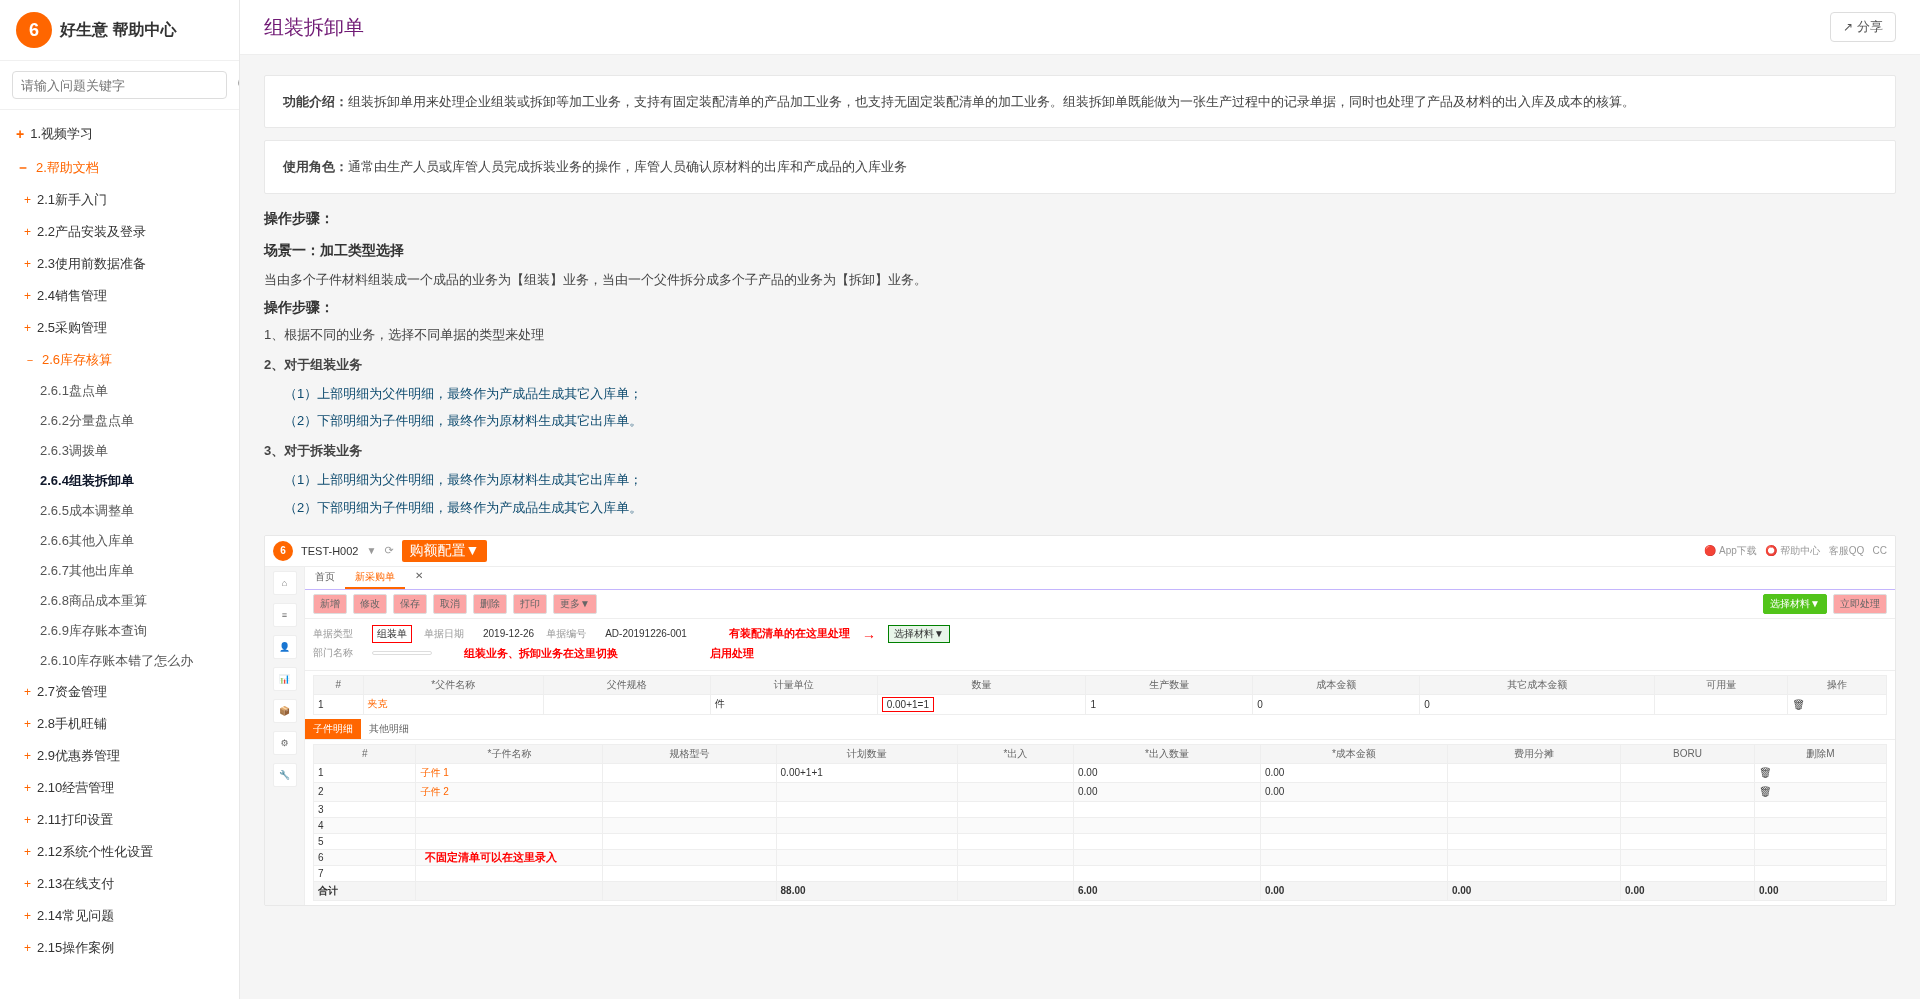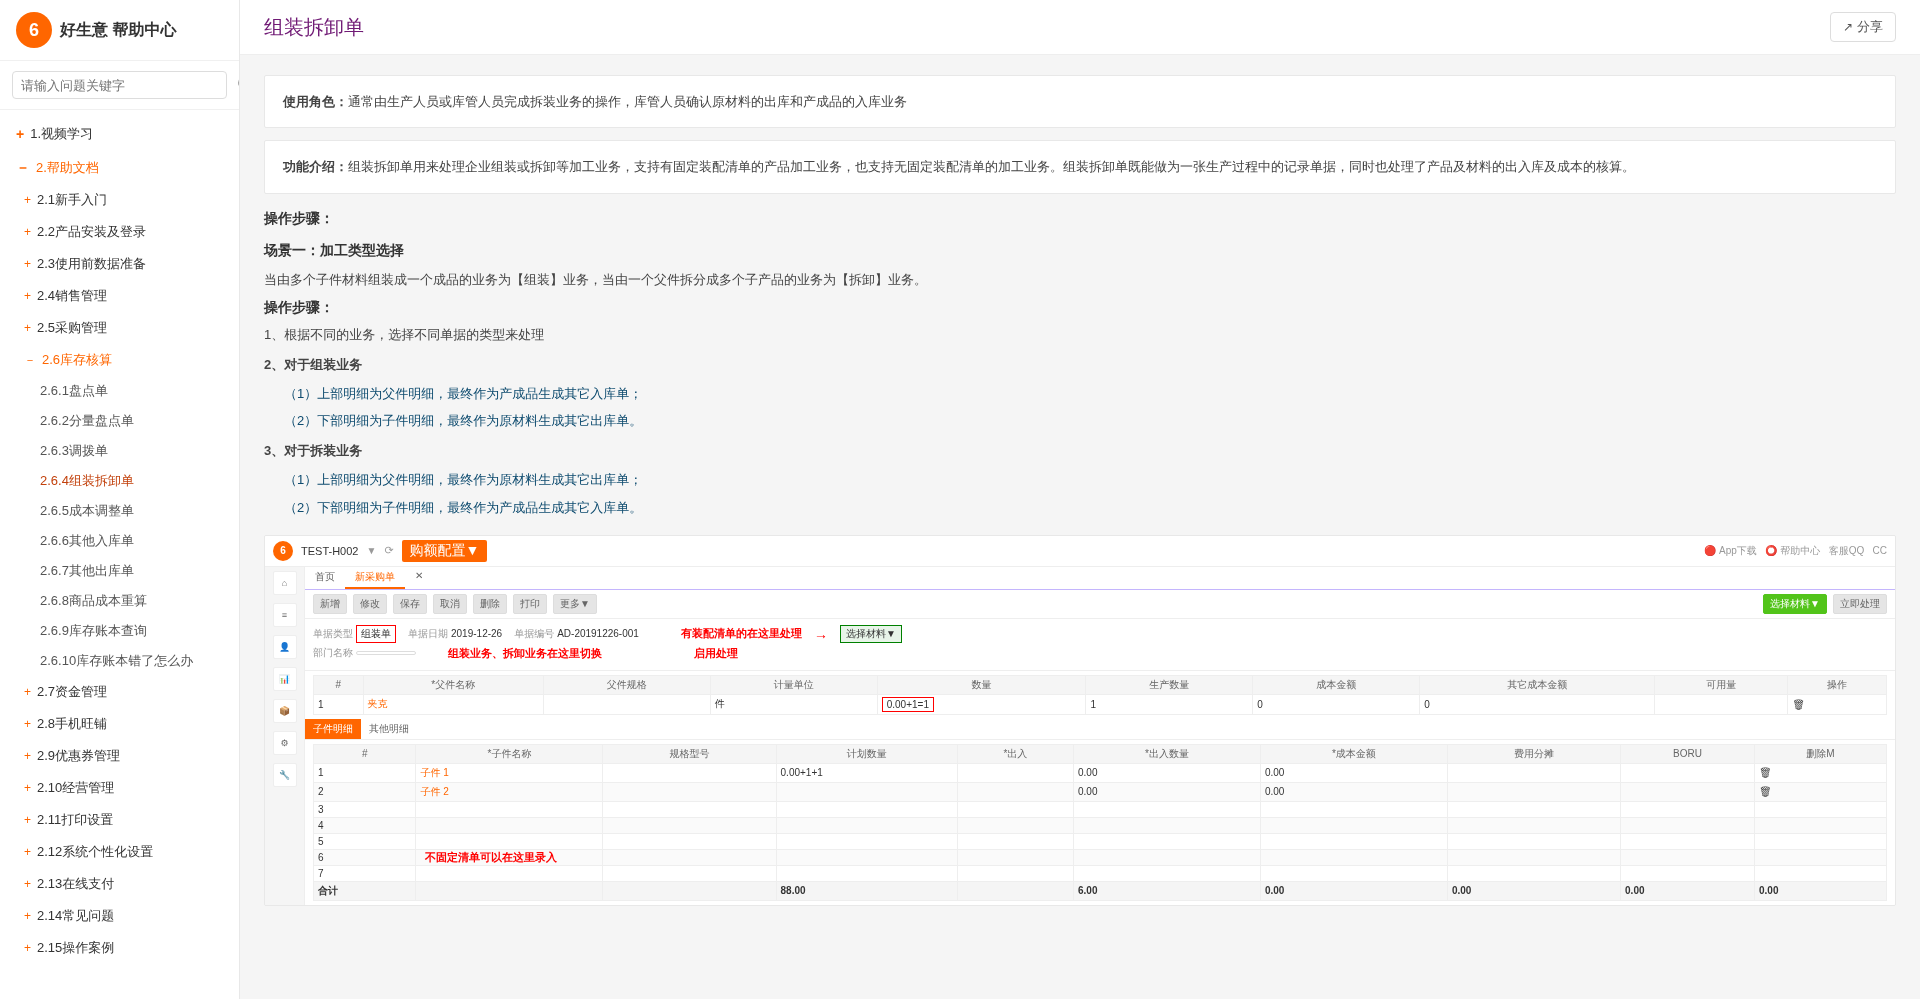--- a/index.html
+++ b/index.html
@@ -570,11 +570,11 @@
   <div class="content-area">
 
     <div class="info-block">
+      <span style="font-weight:bold;">功能介绍：</span><span>组装拆卸单用来处理企业组装或拆卸等加工业务，支持有固定装配清单的产品加工业务，也支持无固定装配清单的加工业务。组装拆卸单既能做为一张生产过程中的记录单据，同时也处理了产品及材料的出入库及成本的核算。</span>
+    </div>
+
+    <div class="info-block">
       <span style="font-weight:bold;">使用角色：</span><span>通常由生产人员或库管人员完成拆装业务的操作，库管人员确认原材料的出库和产成品的入库业务</span>
-    </div>
-
-    <div class="info-block">
-      <span style="font-weight:bold;">功能介绍：</span><span>组装拆卸单用来处理企业组装或拆卸等加工业务，支持有固定装配清单的产品加工业务，也支持无固定装配清单的加工业务。组装拆卸单既能做为一张生产过程中的记录单据，同时也处理了产品及材料的出入库及成本的核算。</span>
     </div>
 
 

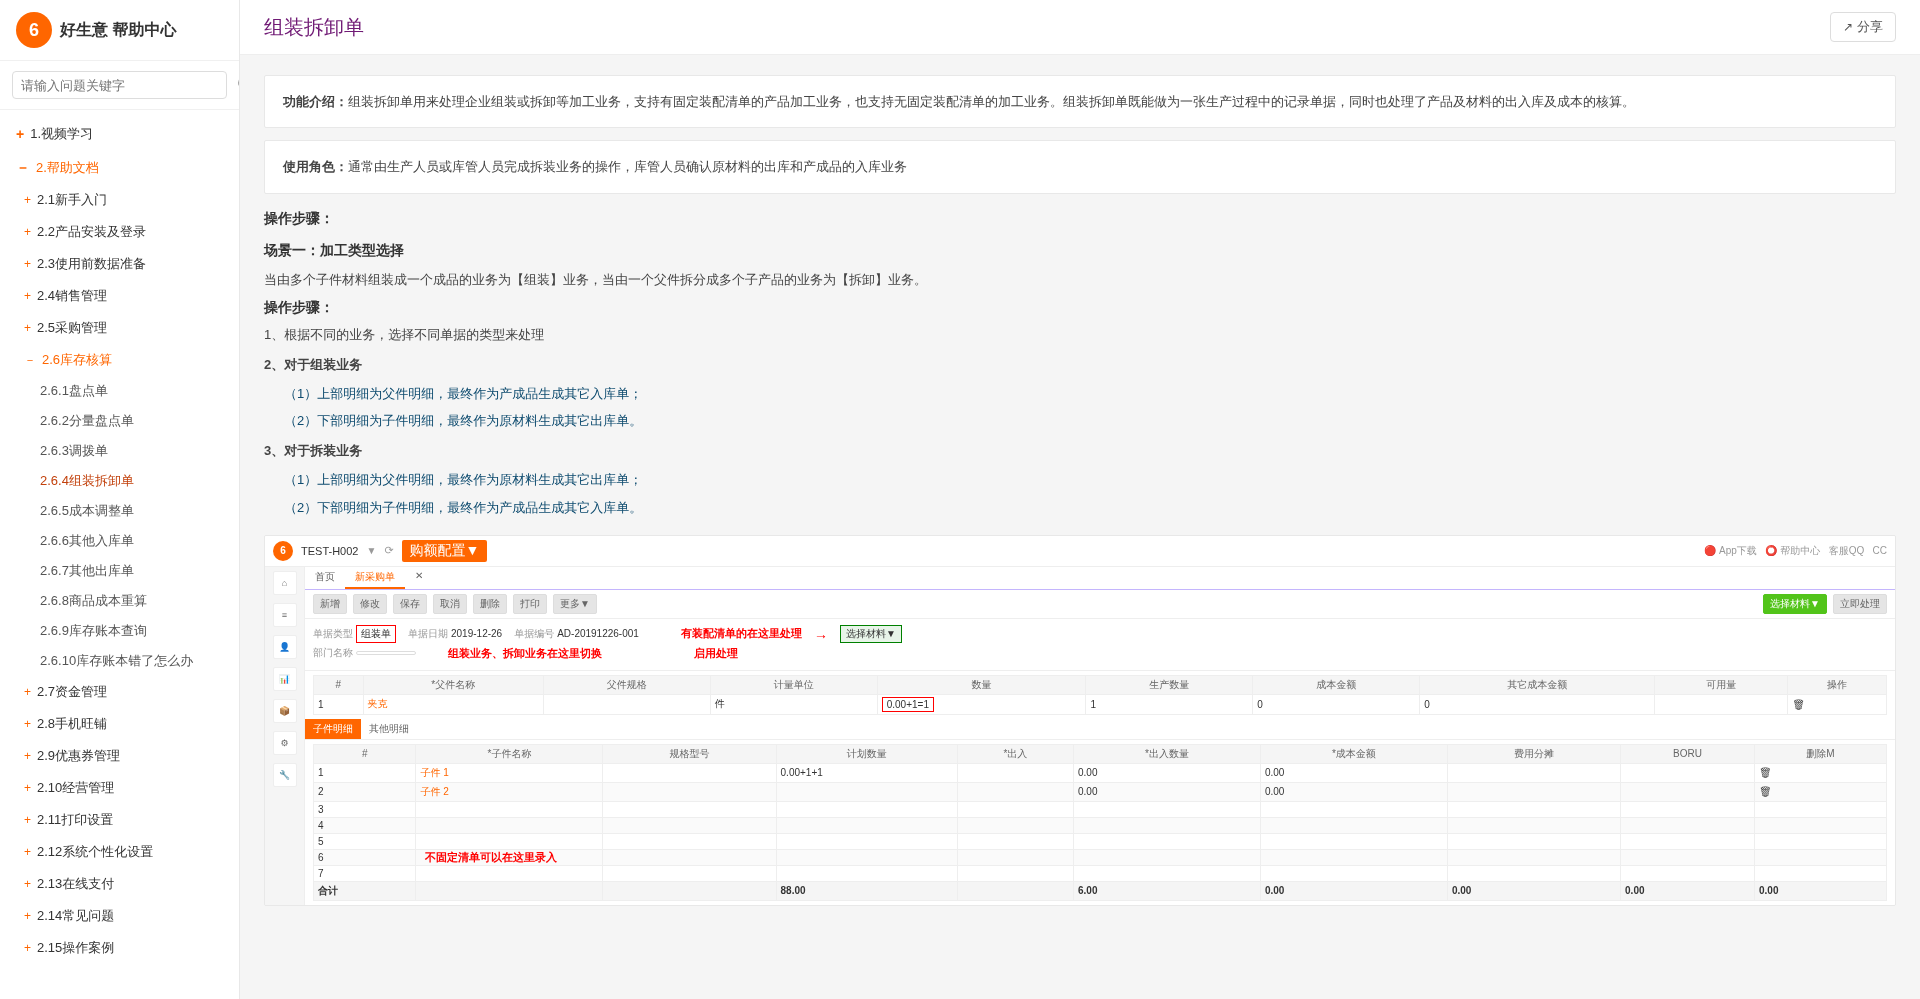--- a/index.html
+++ b/index.html
@@ -146,7 +146,7 @@
       color: #555;
       cursor: pointer;
     }
-    .nav-level3-item.active { color: #c2410c; font-weight: 400; }
+    .nav-level3-item.active { color: #0f172a; font-weight: 700; }
 
     
     #main {

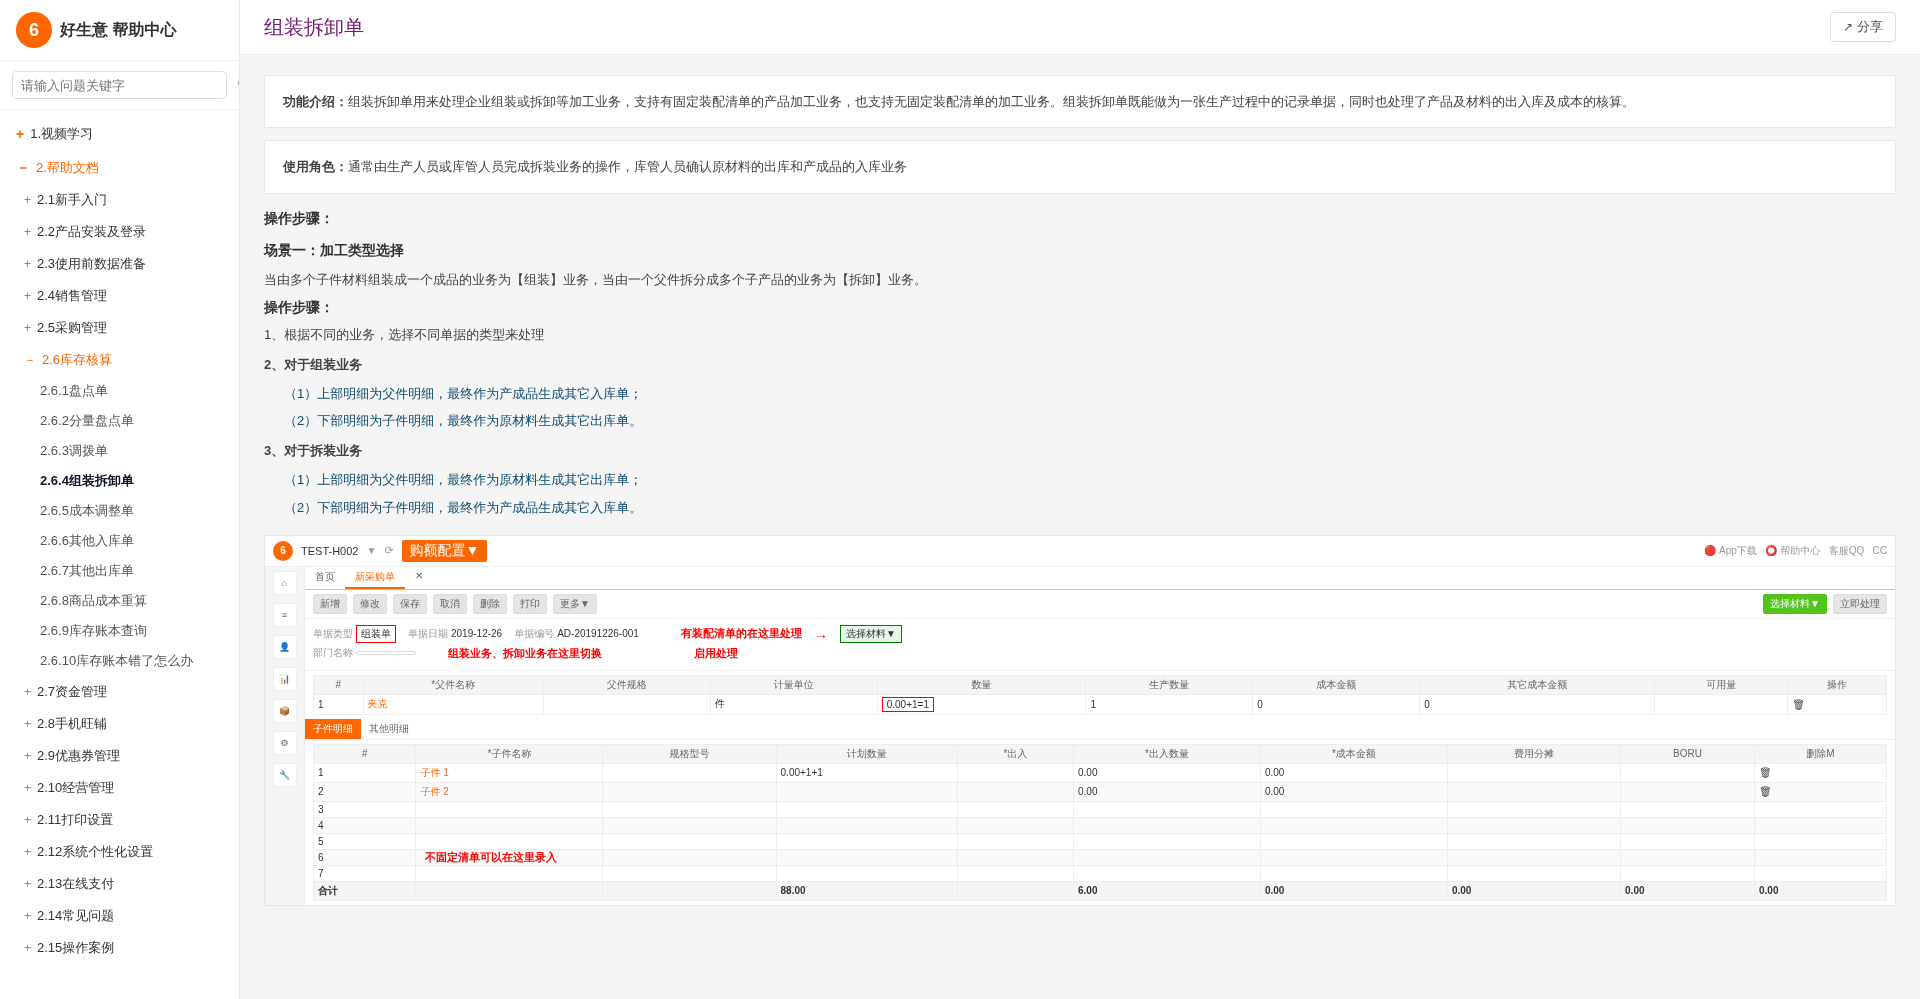--- a/index.html
+++ b/index.html
@@ -330,7 +330,7 @@
     }
 
     .ss-btn-gray {
-      background: #e5e5e5;
+      background: #fca5a5;
       border: 1px solid #ddd;
       border-radius: 2px;
       padding: 2px 6px;

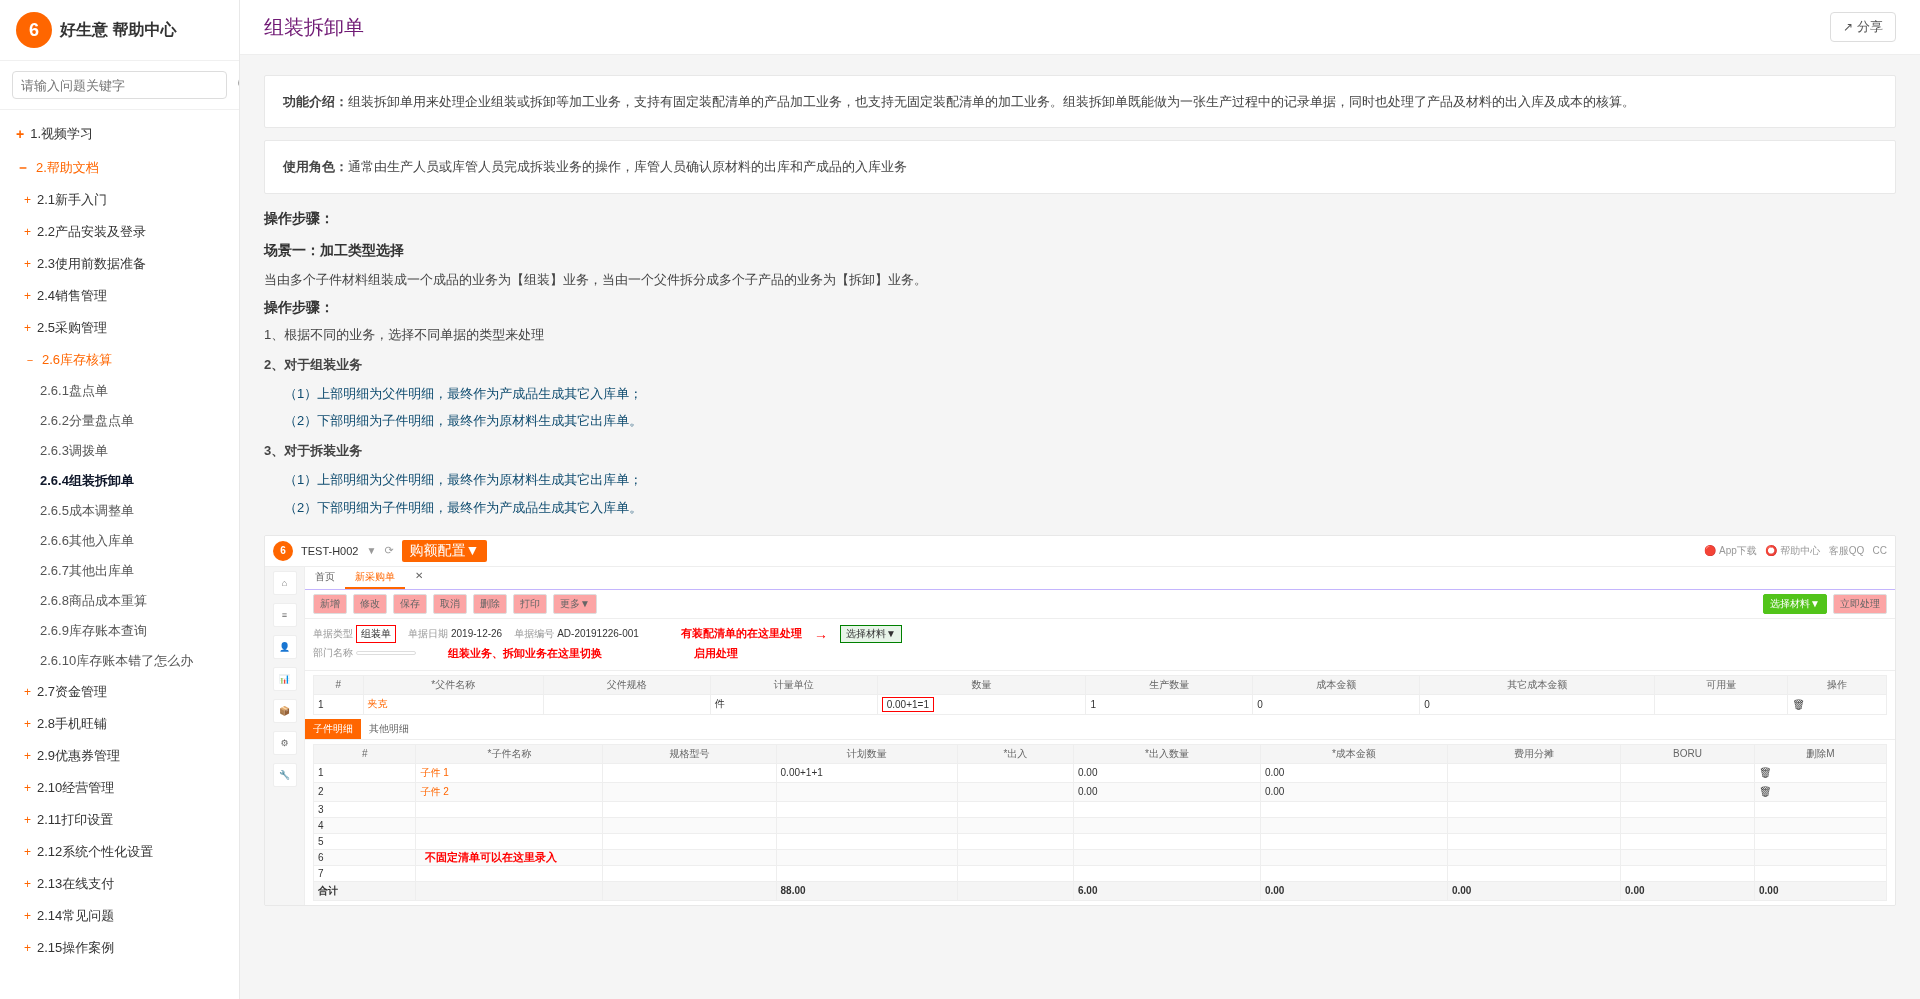--- a/index.html
+++ b/index.html
@@ -371,7 +371,7 @@
     .ss-field {
       display: flex;
       align-items: center;
-      gap: 3px;
+      gap: 19px;
     }
 
     .ss-field label { color: #999; }

